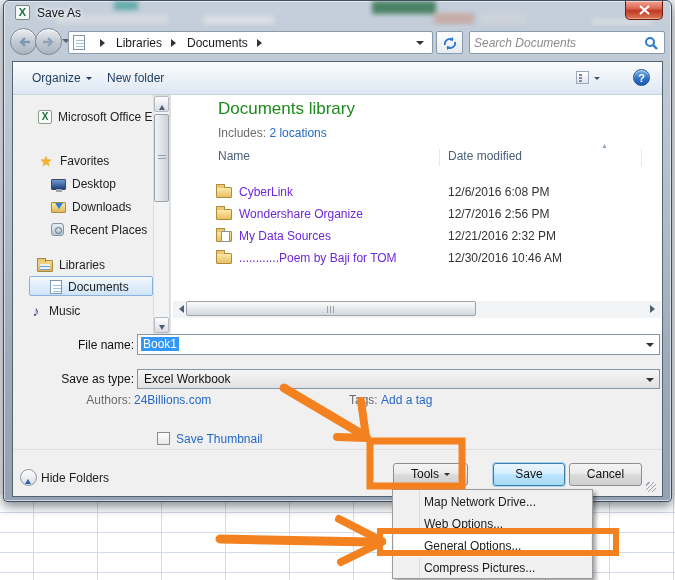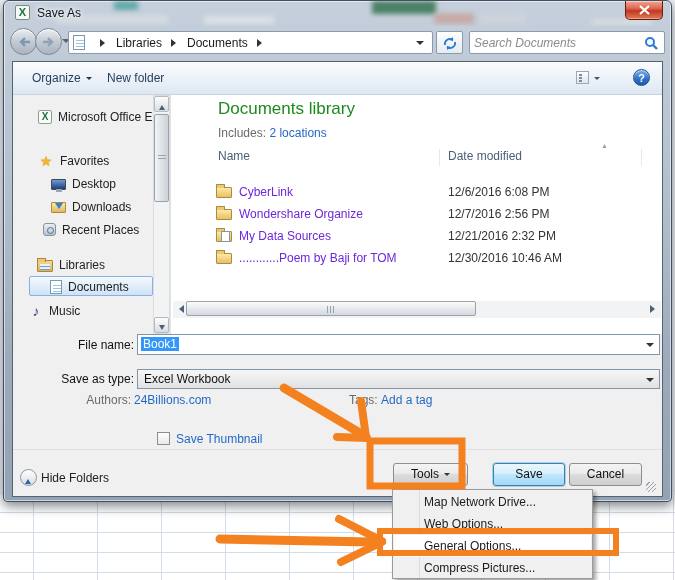--- a/index.html
+++ b/index.html
@@ -257,7 +257,7 @@
           <div class="sitem" style="top:101px;padding-left:38px;">
             <span class="ic ic-down"></span><span class="lbl">Downloads</span>
           </div>
-          <div class="sitem" style="top:124px;padding-left:30px;">
+          <div class="sitem" style="top:124px;padding-left:38px;">
             <span class="ic ic-recent"></span><span class="lbl">Recent Places</span>
           </div>
           <div class="sitem" style="top:159px;padding-left:24px;">

